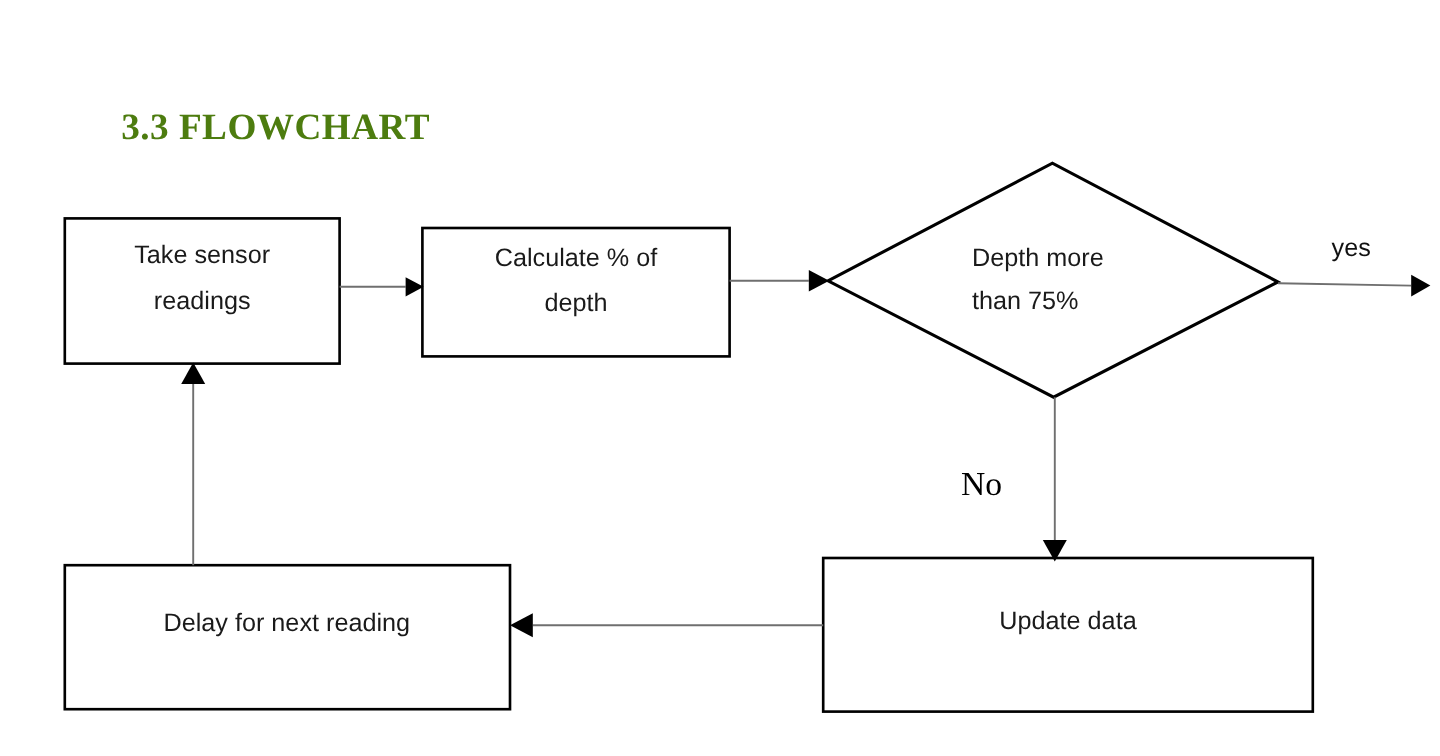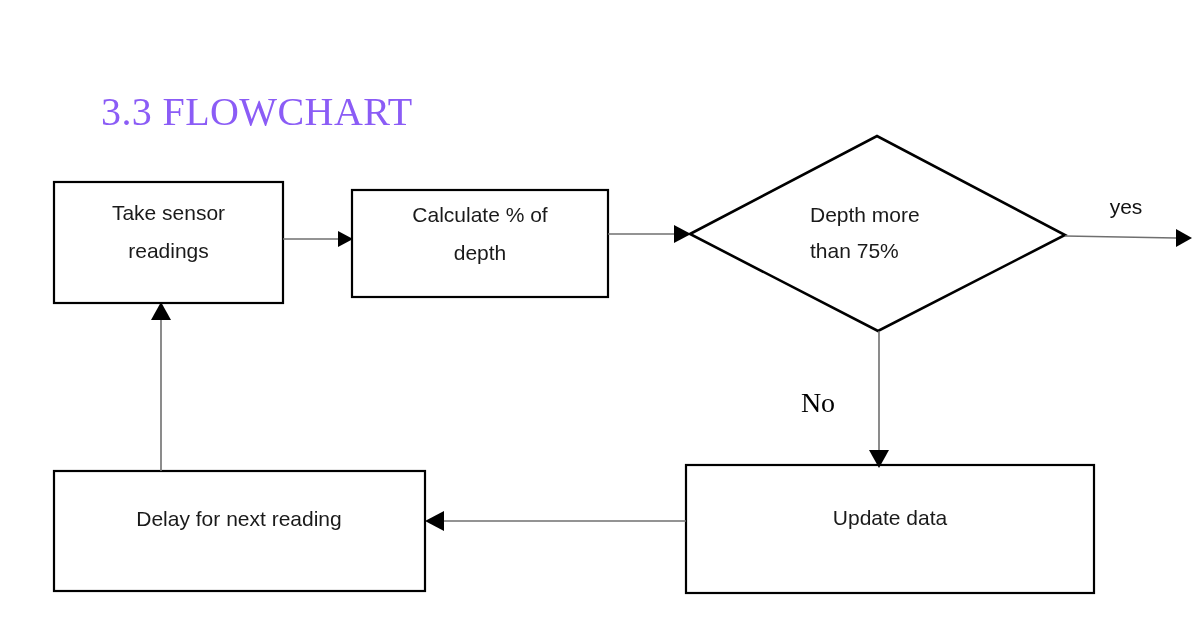--- a/index.html
+++ b/index.html
@@ -70,10 +70,10 @@
     left: 101px;
     top: 88px;
     font-family: "Liberation Serif", serif;
-    font-weight: normal;
-    font-size: 40px;
+    font-weight: bold;
+    font-size: 31px;
     letter-spacing: 0.4px;
-    color: #8b5cf6;
+    color: #4d7c0f;
     white-space: nowrap;
   }
 </style>

